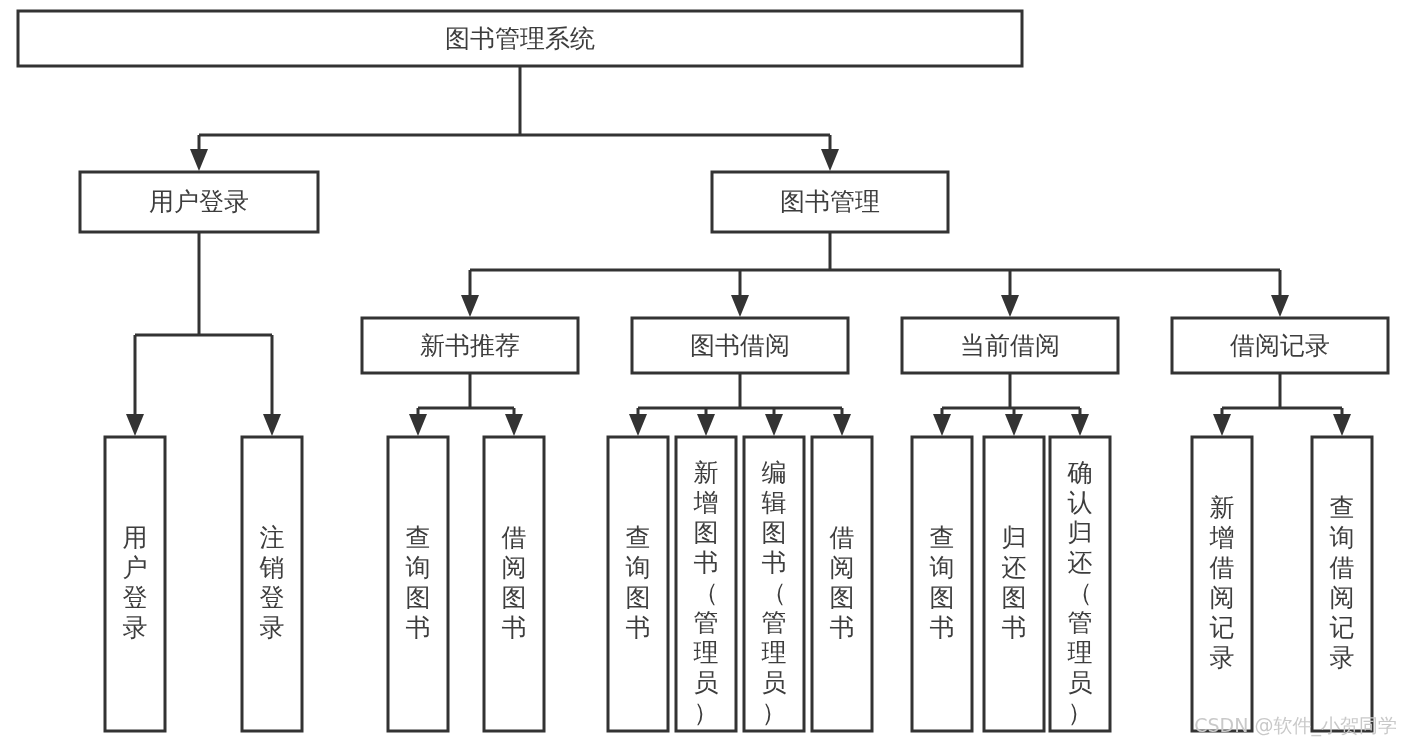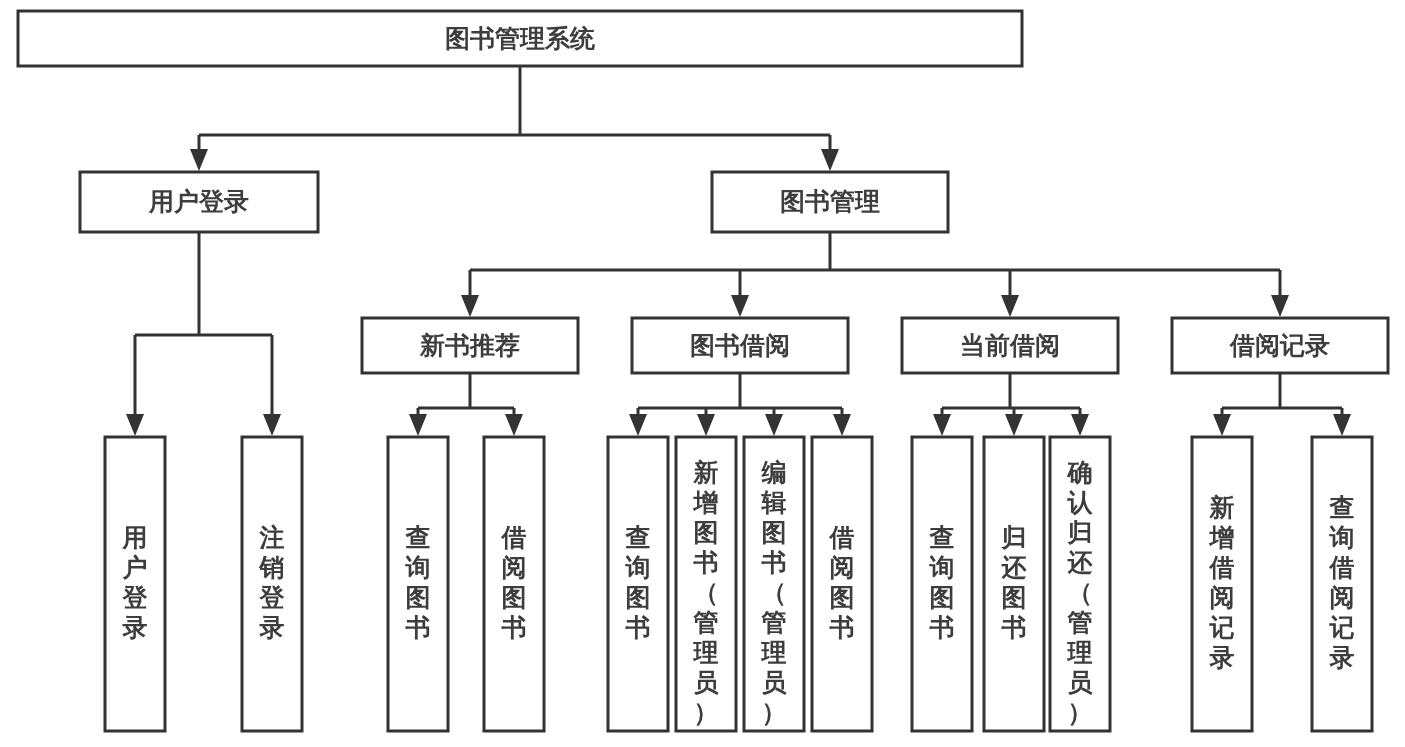--- a/index.html
+++ b/index.html
@@ -19,7 +19,6 @@
     position: relative;
     width: 1405px;
     height: 747px;
-    font-weight: bold;
   }
   svg.flowchart {
     display: block;

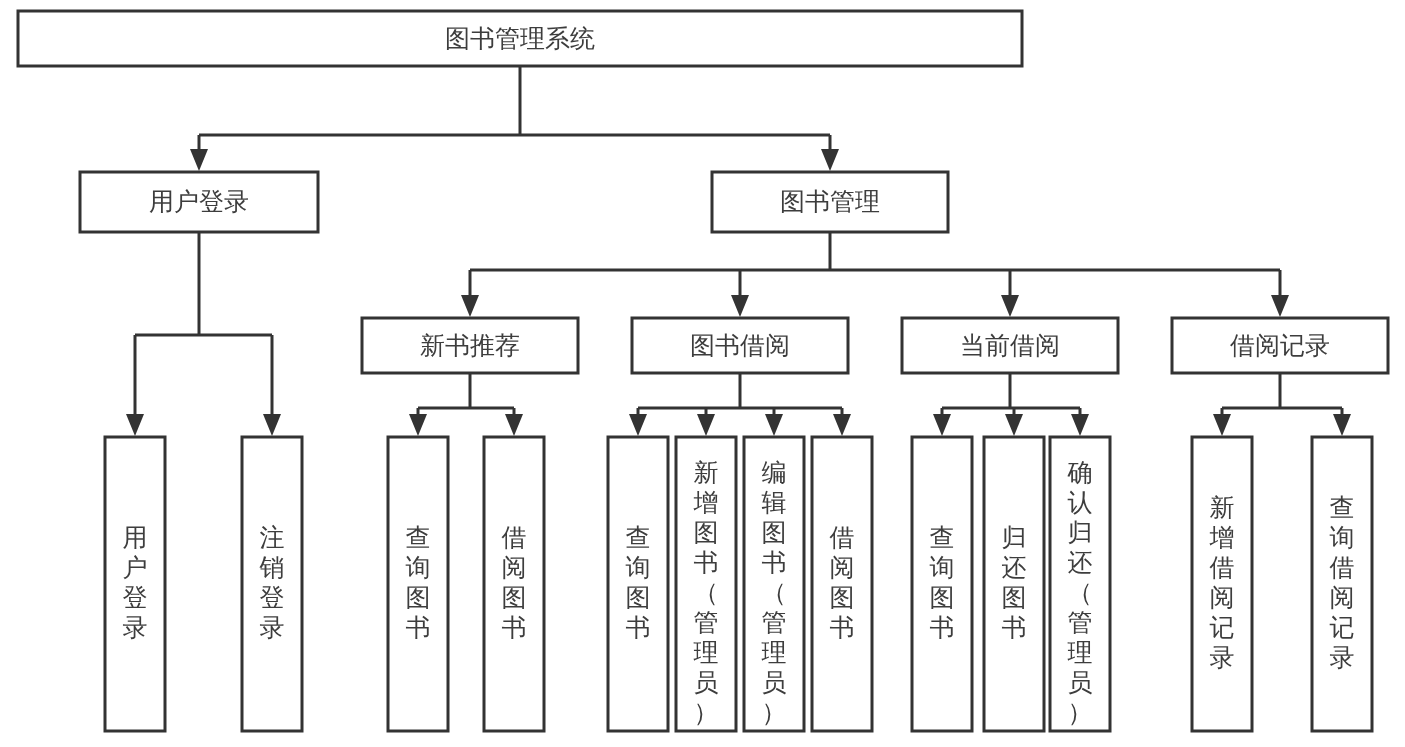--- a/index.html
+++ b/index.html
@@ -217,6 +217,7 @@
         </g>
       </g>
   </svg>
+  <div class="watermark">CSDN @软件_小贺同学</div>
 </div>
 
 </body></html>

